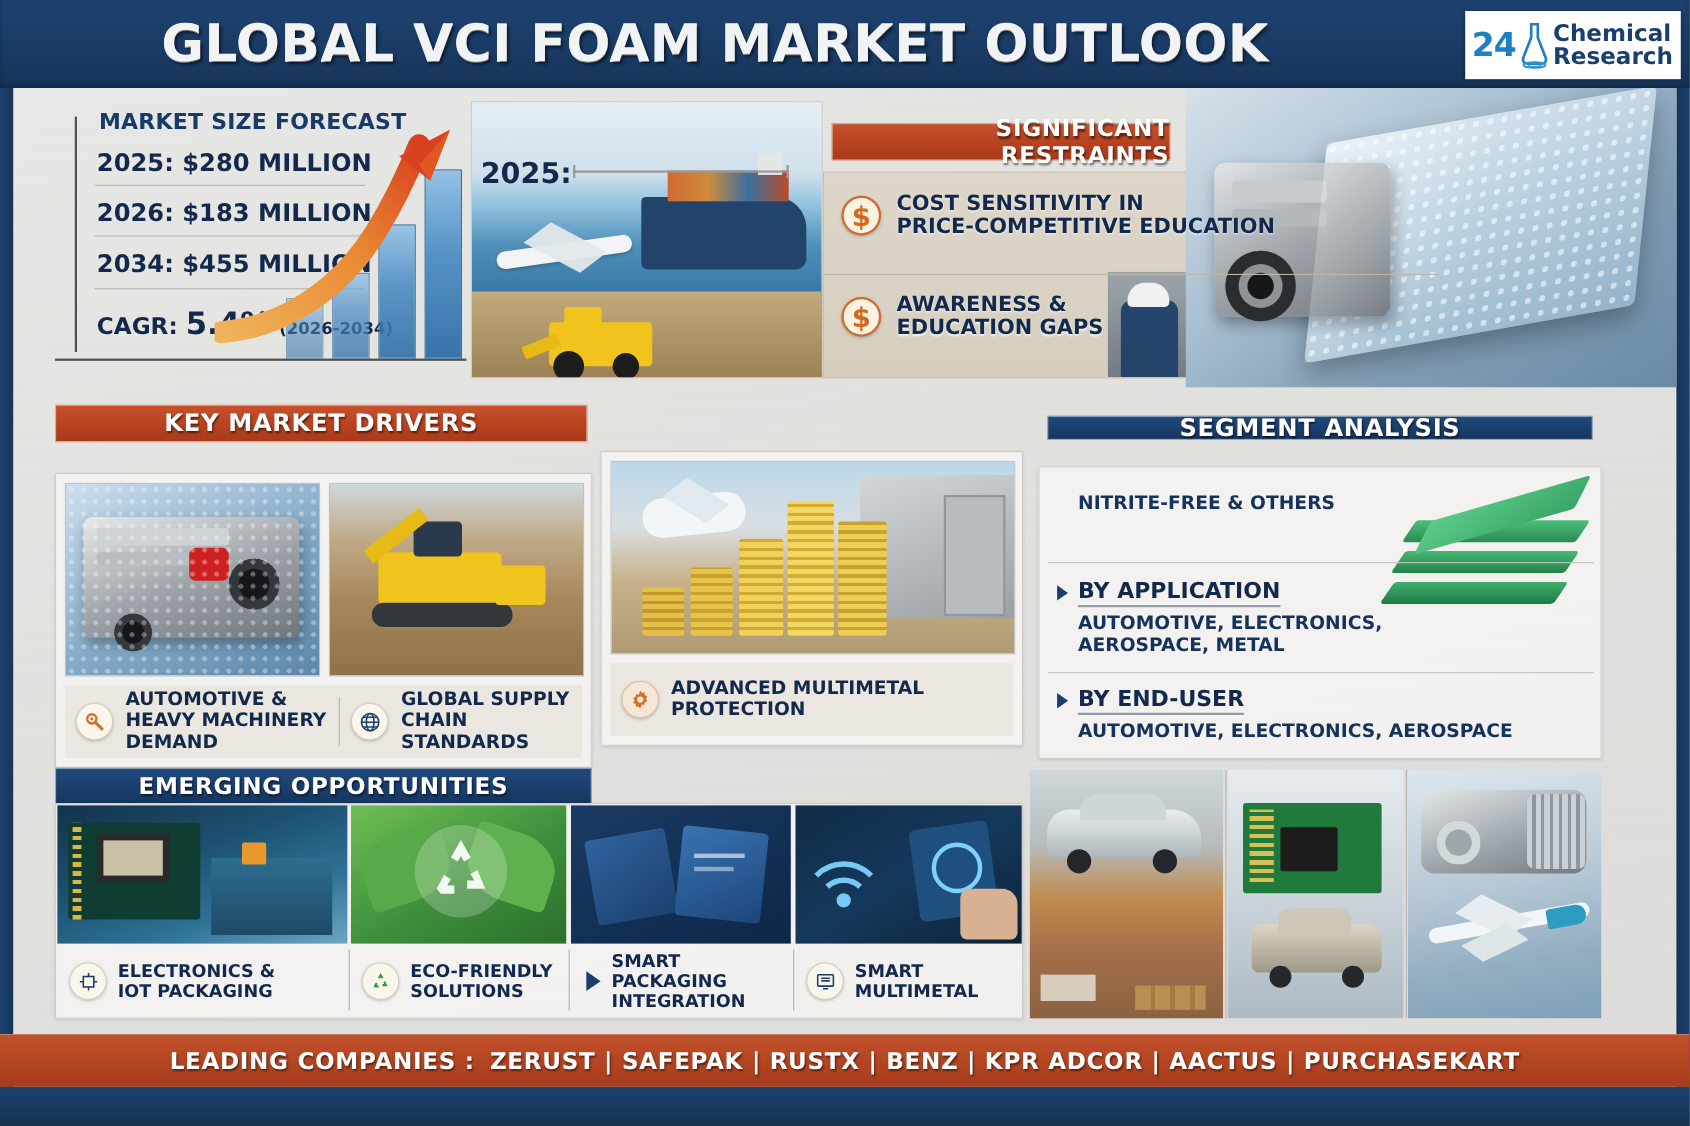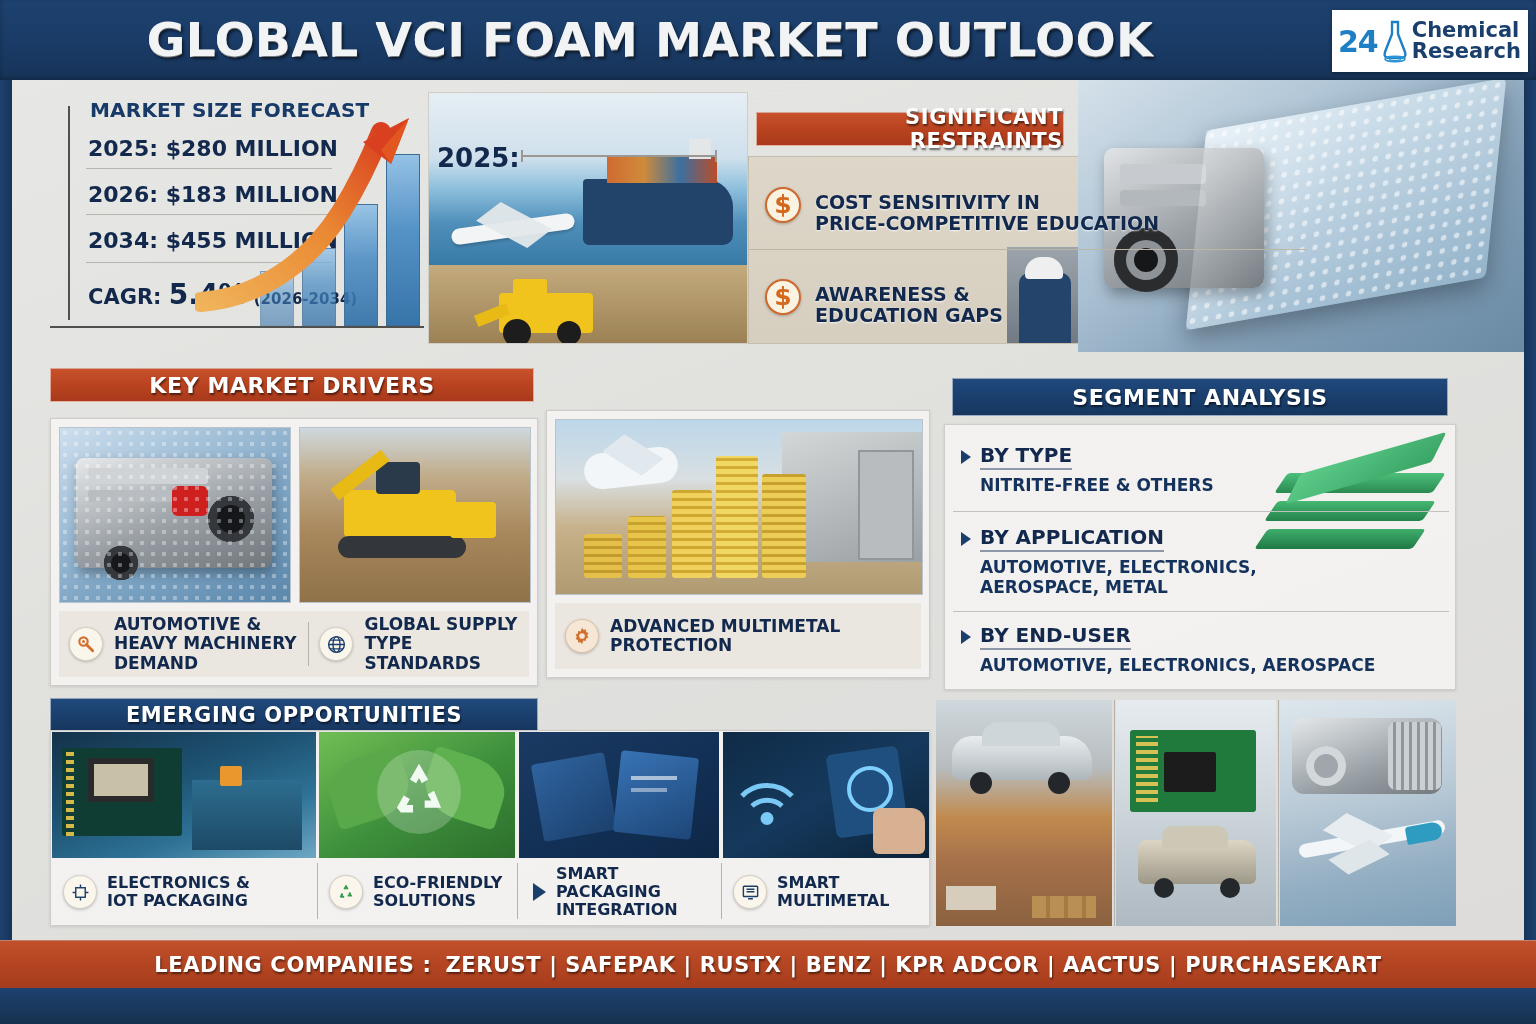--- a/index.html
+++ b/index.html
@@ -100,7 +100,7 @@
     background:linear-gradient(180deg,#ded7c9 0%, #d6cfc0 100%); border:1px solid #c6bfae; position:absolute;}
   .restraint { position:absolute; left:16px; display:flex; align-items:center; gap:14px; z-index:3;}
   .restraint .txt { font-size:19px; font-weight:900; color:#12294d; line-height:1.12;
-    font-family:"DejaVu Sans",sans-serif; text-shadow:0 1px 2px rgba(255,255,255,.75);margin-top:17px;}
+    font-family:"DejaVu Sans",sans-serif; text-shadow:0 1px 2px rgba(255,255,255,.75);}
   .r-div { position:absolute; left:0; top:92px; width:560px; height:1px; background:#bdb5a5; z-index:3;}
 
   .coin-icon { width:36px; height:36px; border-radius:50%; flex:0 0 36px;

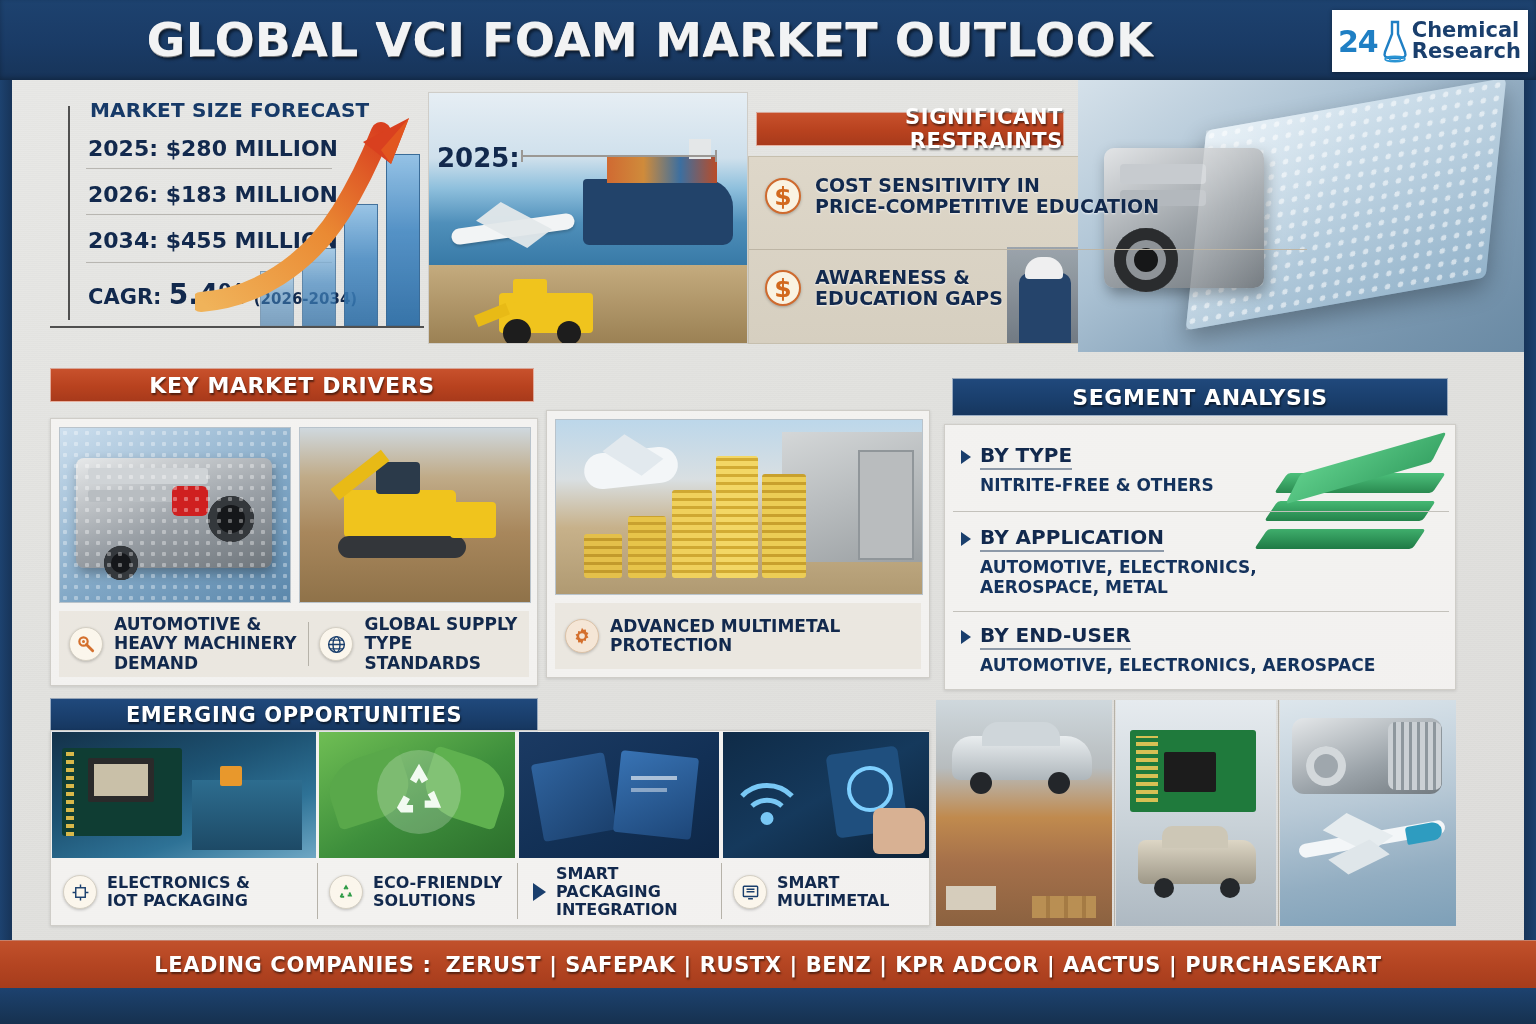--- a/index.html
+++ b/index.html
@@ -129,7 +129,7 @@
     box-shadow:0 1px 3px rgba(0,0,0,.22); }
 
   
-  .seg-head { left:952px; top:378px; width:496px; height:38px; font-size:22px; }
+  .seg-head { left:952px; top:378px; width:496px; height:22px; font-size:22px; }
   .seg-panel { left:944px; top:424px; width:512px; height:266px; overflow:hidden; }
   .seg-row { position:absolute; left:16px; z-index:3; }
   .seg-row .t { display:flex; align-items:center; gap:9px; }

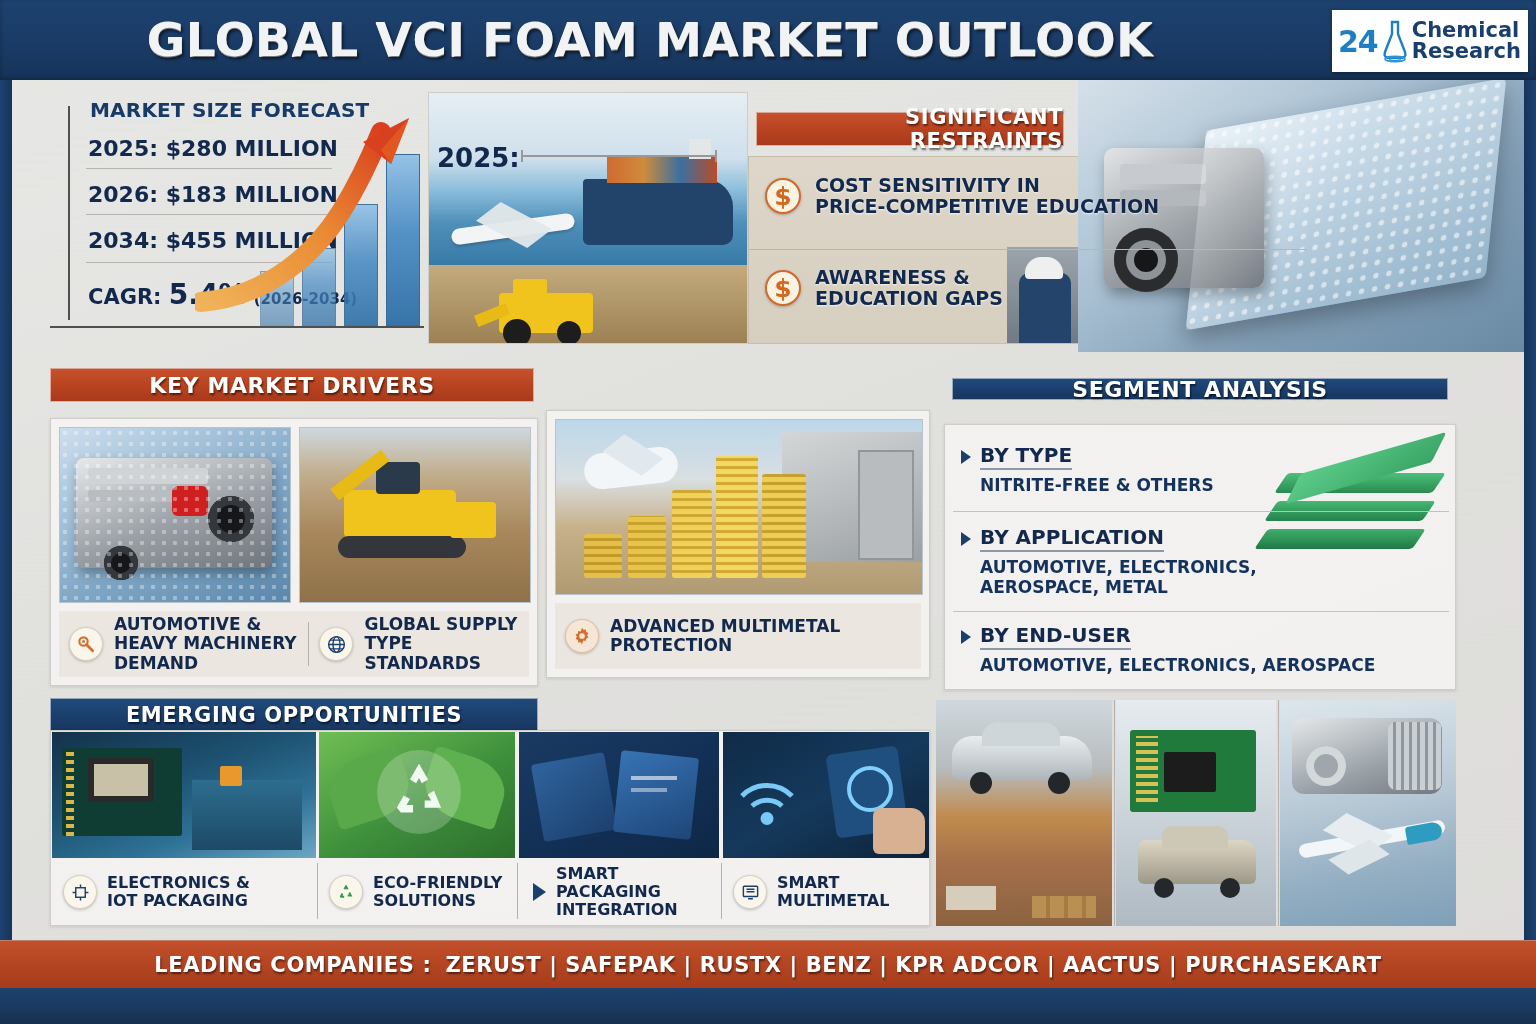--- a/index.html
+++ b/index.html
@@ -408,10 +408,6 @@
     </div>
 
     <div class="seg-row" style="top:18px">
-      <div class="t">
-        <span class="tri"></span>
-        <span class="tt">BY TYPE</span>
-      </div>
       <div class="sub">NITRITE-FREE &amp; OTHERS</div>
     </div>
     <div class="seg-div" style="top:86px"></div>

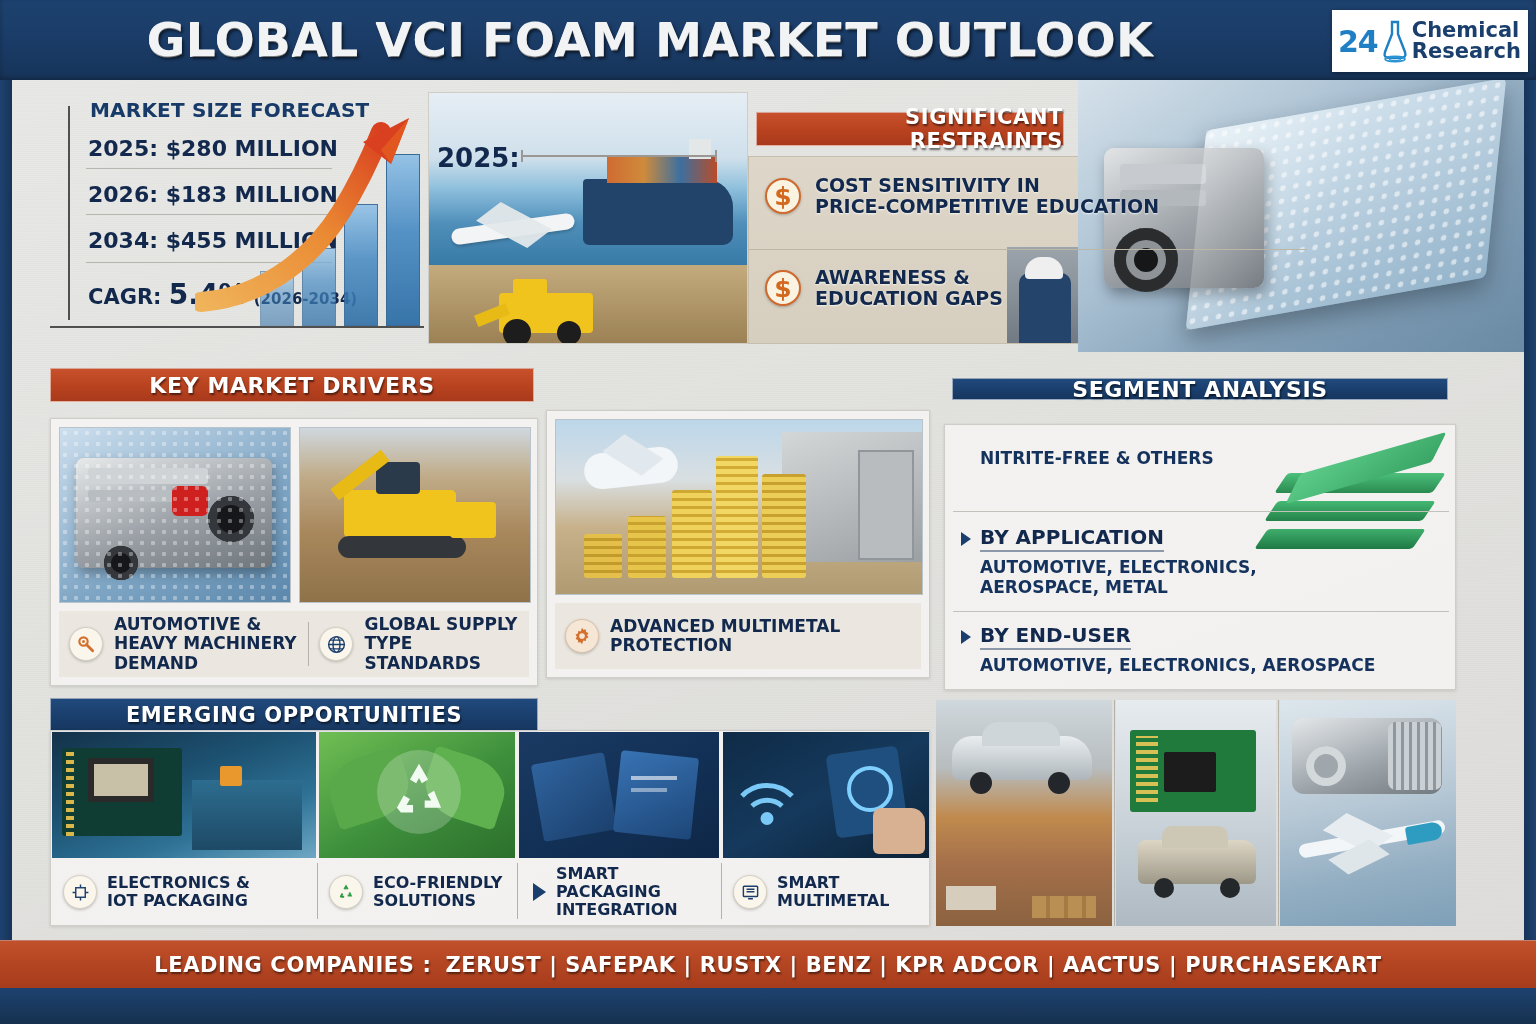--- a/index.html
+++ b/index.html
@@ -114,7 +114,7 @@
 
   
   .kmd-head { left:50px; top:368px; width:484px; height:34px; font-size:22px; }
-  .kmd-panel { left:50px; top:418px; width:488px; height:268px; }
+  .kmd-panel { left:50px; top:430px; width:488px; height:268px; }
   .kmd2-panel { left:546px; top:410px; width:384px; height:268px; }
   .drv-img { position:absolute; top:8px; height:176px; overflow:hidden; border:1px solid #b9c3cb;}
   .drv-foot { position:absolute; bottom:8px; left:8px; right:8px; top:192px;

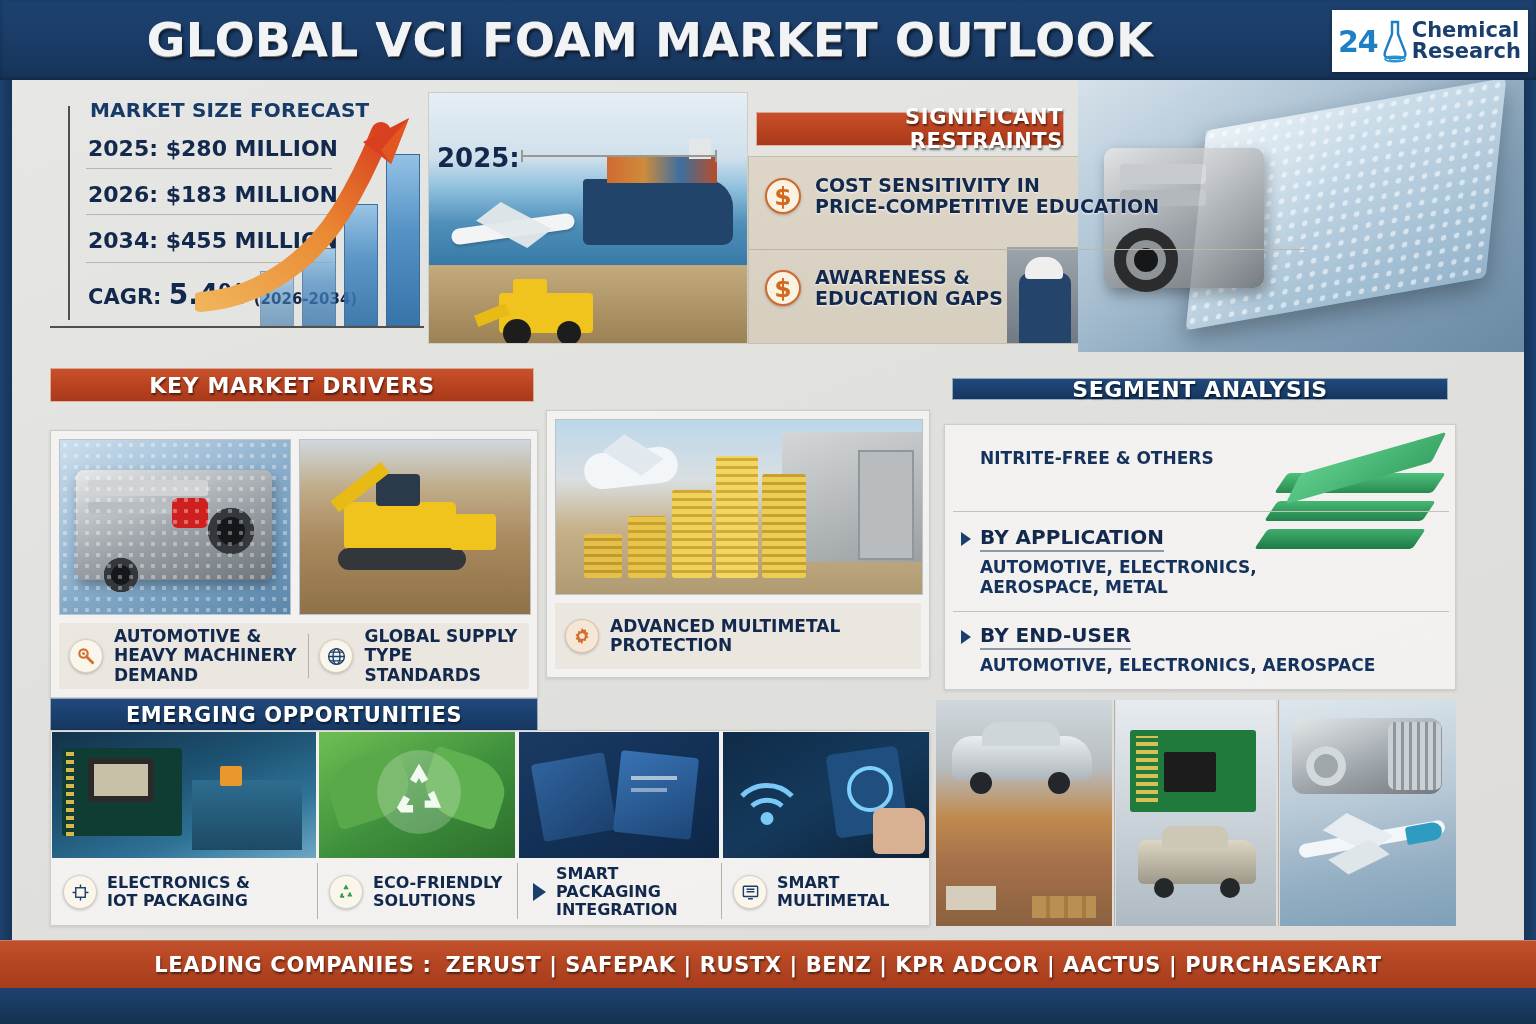--- a/index.html
+++ b/index.html
@@ -362,7 +362,7 @@
         </span>
         <span class="lbl">
           <div>GLOBAL SUPPLY</div>
-          <div>TYPE STANDARDS</div>
+          <div>CHAIN STANDARDS</div>
         </span>
       </div>
     </div>

